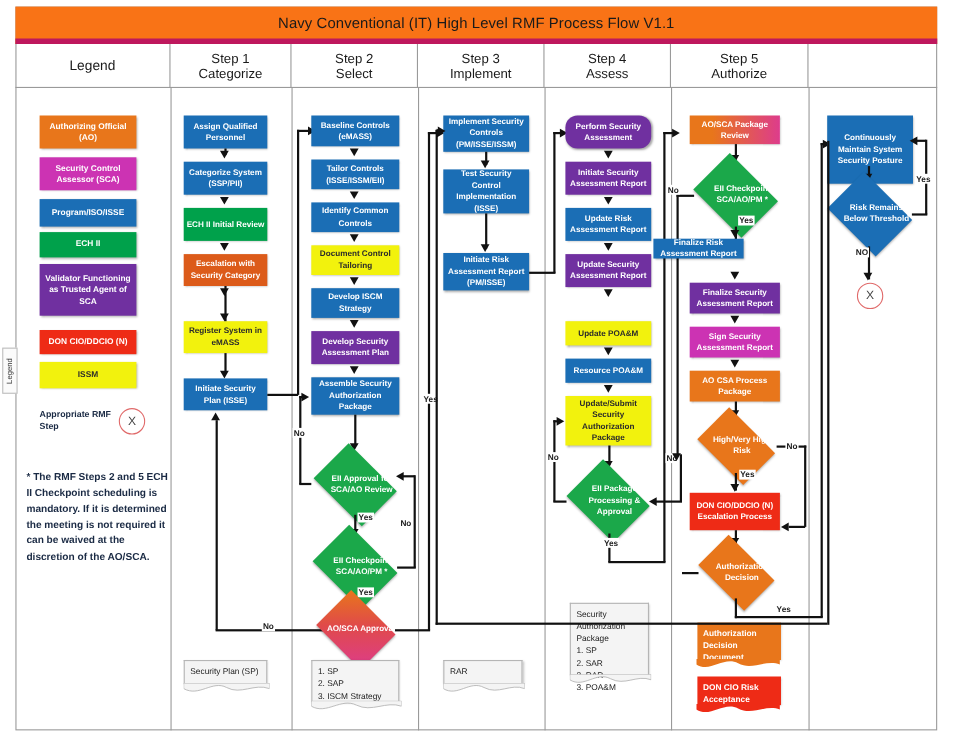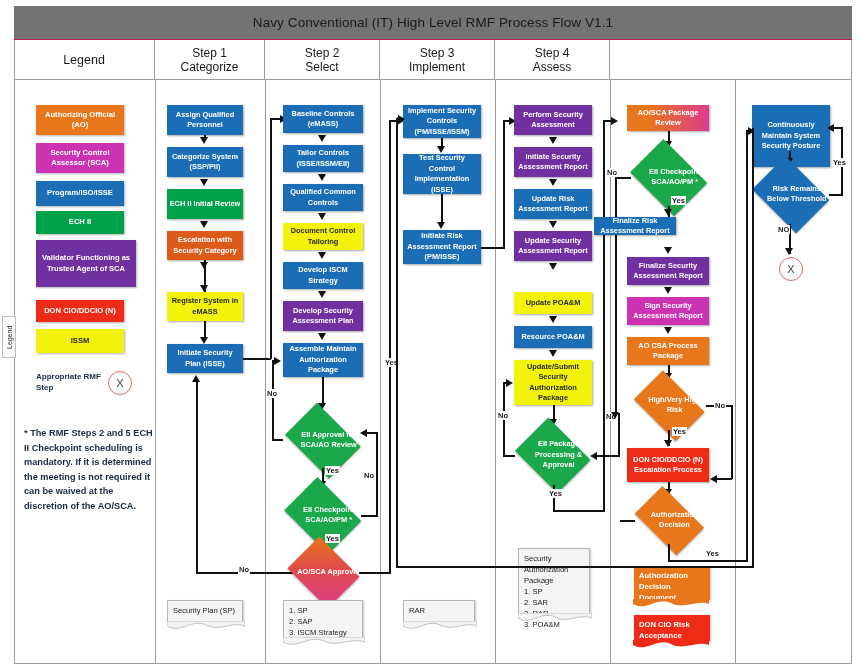--- a/index.html
+++ b/index.html
@@ -8,8 +8,8 @@
 
   
   .frame{position:absolute;left:14px;top:6px;width:838px;height:658px;border:1px solid #9a9a9a;background:#fff;box-sizing:border-box;}
-  .title-bar{position:absolute;left:14px;top:6px;width:838px;height:34px;border-bottom:1px solid #be185d;box-sizing:border-box;
-             display:flex;align-items:center;justify-content:center;background:#737373;}
+  .title-bar{position:absolute;left:14px;top:6px;width:838px;height:34px;border-bottom:5px solid #be185d;box-sizing:border-box;
+             display:flex;align-items:center;justify-content:center;background:#f97316;}
   .title-bar span{font-size:13.5px;color:#1a1a1a;letter-spacing:.1px;}
 
   .hdr-row{position:absolute;left:14px;top:40px;width:838px;height:40px;box-sizing:border-box;border-bottom:1px solid #9a9a9a;}

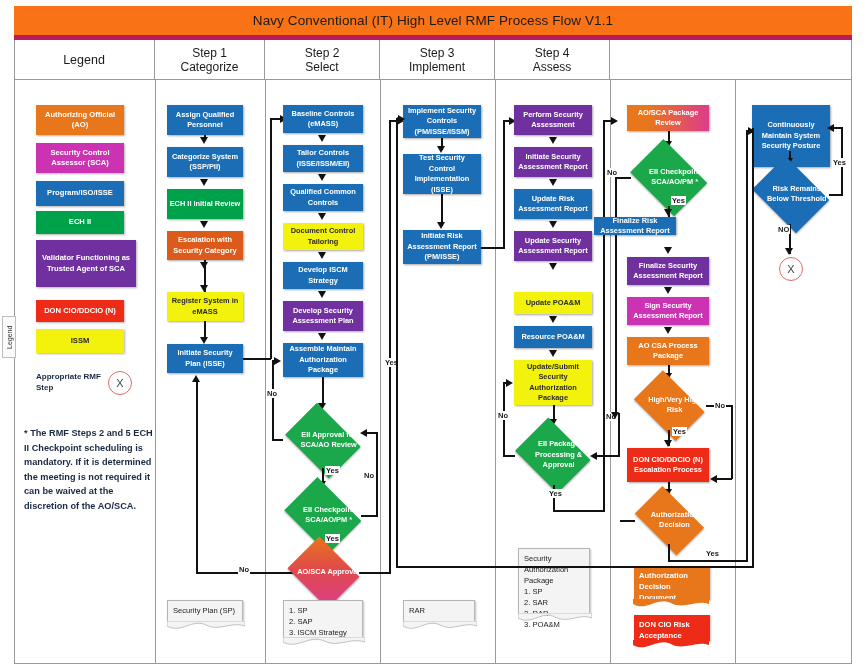--- a/index.html
+++ b/index.html
@@ -96,6 +96,10 @@
       <div class="hdr-step">Step 4</div>
       <div class="hdr-name">Assess</div>
     </div>
+    <div class="hdr-cell" style="left:596px;width:125px;">
+      <div class="hdr-step">Step 5</div>
+      <div class="hdr-name">Authorize</div>
+    </div>
   </div>
 
   <div class="vsep" style="left:155px;height:584px;"></div>

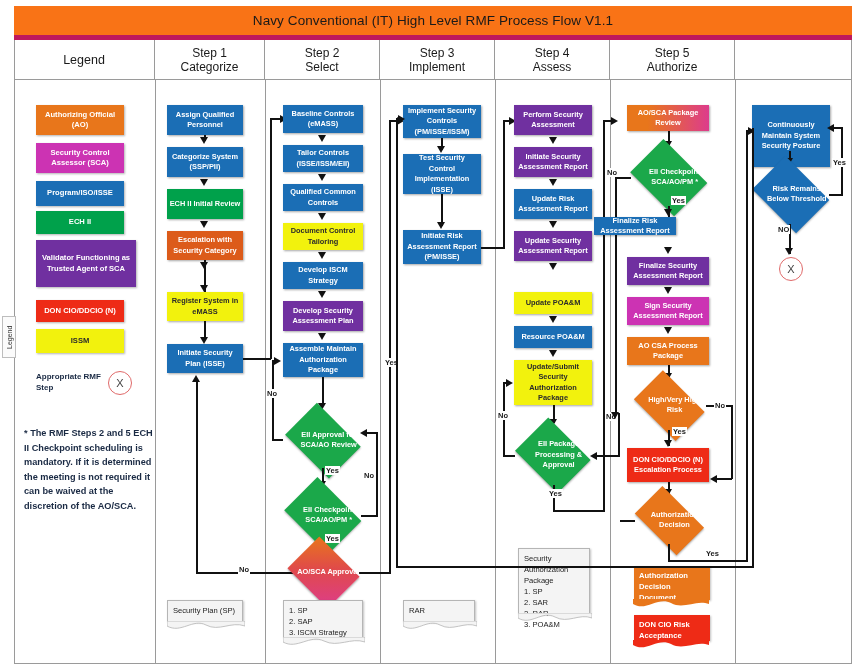--- a/index.html
+++ b/index.html
@@ -301,7 +301,7 @@
     </svg>
   </div>
 
-  <div class="node lbl" style="left:514px;top:105px;width:78px;height:30px;background:#7030A0;">
+  <div class="node lbl" style="left:514px;top:105px;width:78px;height:30px;background:#7030A0;border-radius:11px;">
     <span>Perform Security Assessment</span>
   </div>
   <div class="arw down" style="left:549px;top:137px;"></div>

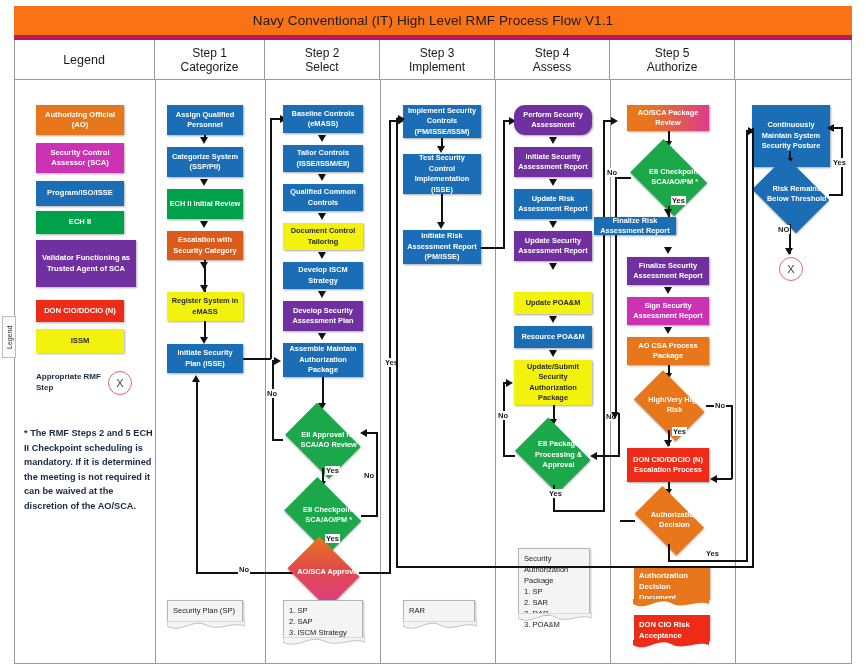--- a/index.html
+++ b/index.html
@@ -197,7 +197,7 @@
   <div class="arw down" style="left:318px;top:174px;"></div>
 
   <div class="node lbl" style="left:283px;top:184px;width:80px;height:27px;background:#1B6EB5;">
-    <span>Qualified Common Controls</span>
+    <span>Identify Common Controls</span>
   </div>
   <div class="arw down" style="left:318px;top:213px;"></div>
 

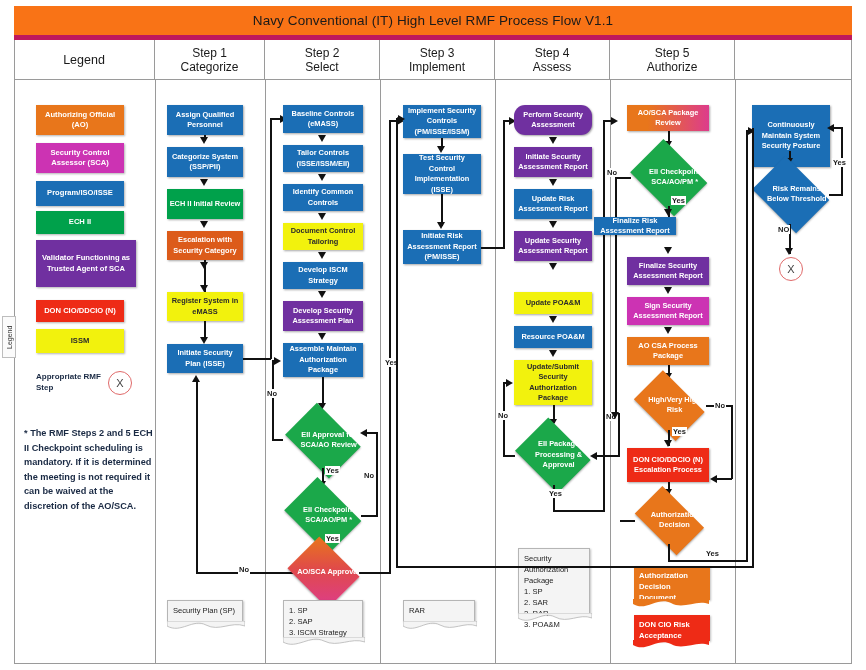--- a/index.html
+++ b/index.html
@@ -121,7 +121,7 @@
   <div class="lgbox" style="left:36px;top:211px;width:88px;height:23px;background:#00A14B;">
     <span>ECH II</span>
   </div>
-  <div class="lgbox" style="left:36px;top:240px;width:100px;height:47px;background:#7030A0;">
+  <div class="lgbox" style="left:36px;top:240px;width:88px;height:47px;background:#7030A0;">
     <span>Validator Functioning as Trusted Agent of SCA</span>
   </div>
   <div class="lgbox" style="left:36px;top:300px;width:88px;height:22px;background:#EE2B16;">

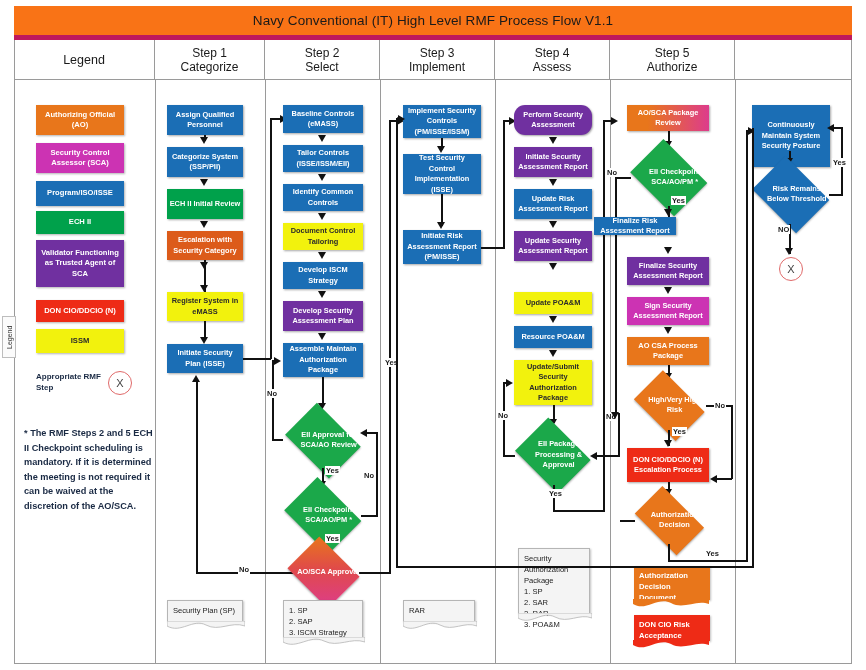--- a/index.html
+++ b/index.html
@@ -217,7 +217,7 @@
   <div class="arw down" style="left:318px;top:333px;"></div>
 
   <div class="node lbl" style="left:283px;top:343px;width:80px;height:34px;background:#1B6EB5;">
-    <span>Assemble Maintain Authorization Package</span>
+    <span>Assemble Security Authorization Package</span>
   </div>
 
   <div class="ln lnv" style="left:322.2px;top:377px;height:28px;"></div>

